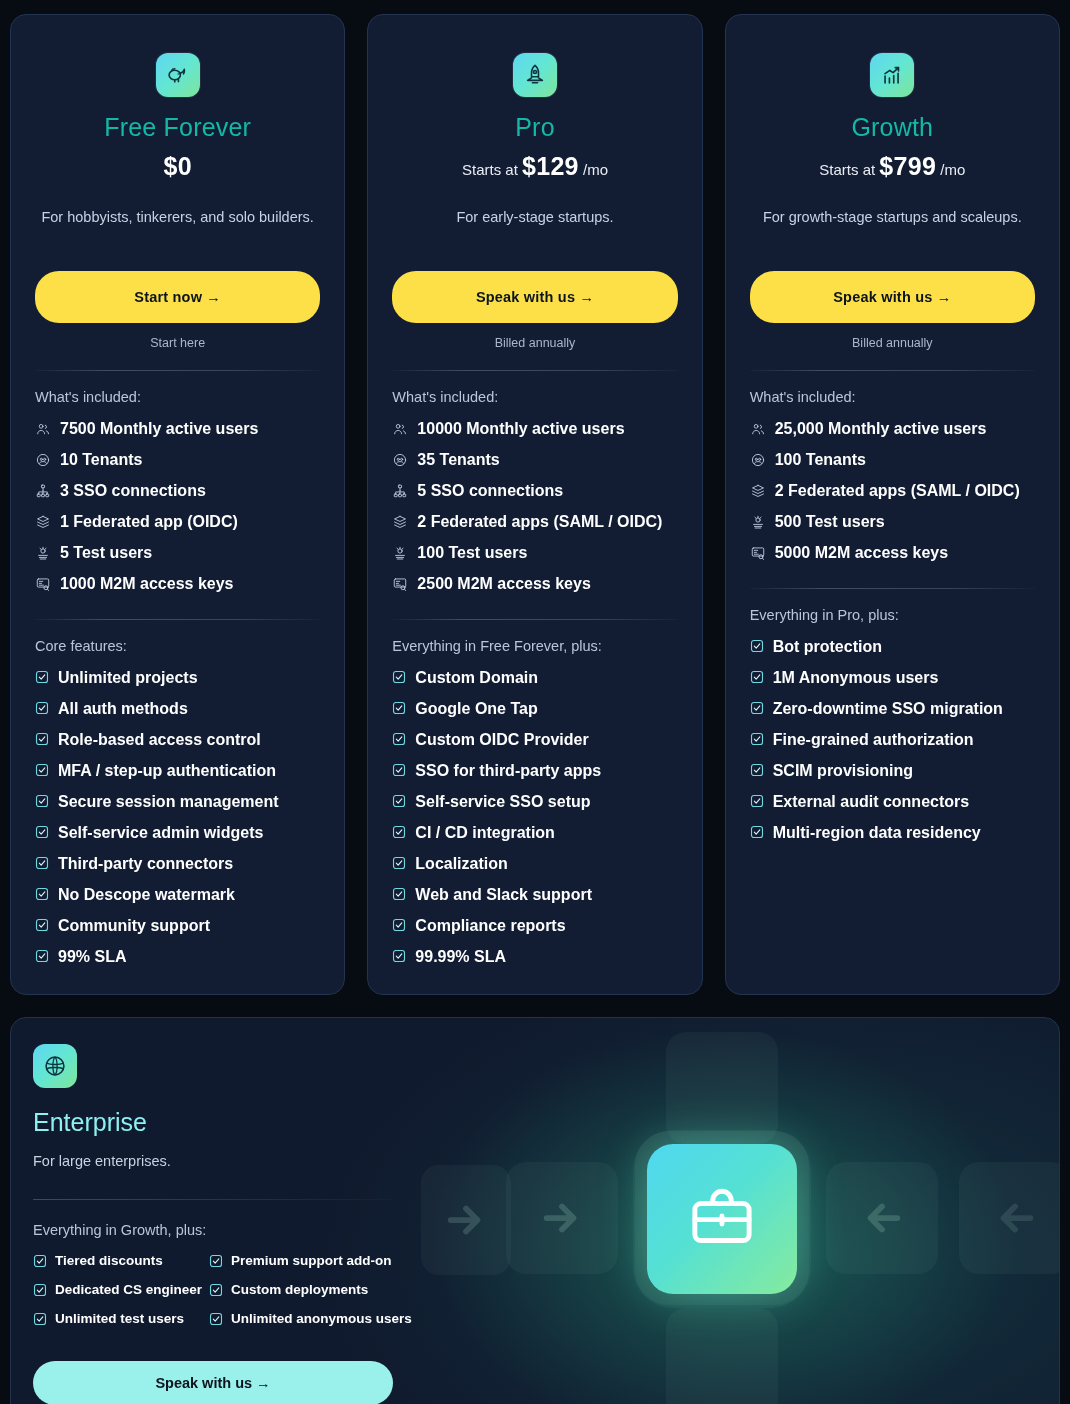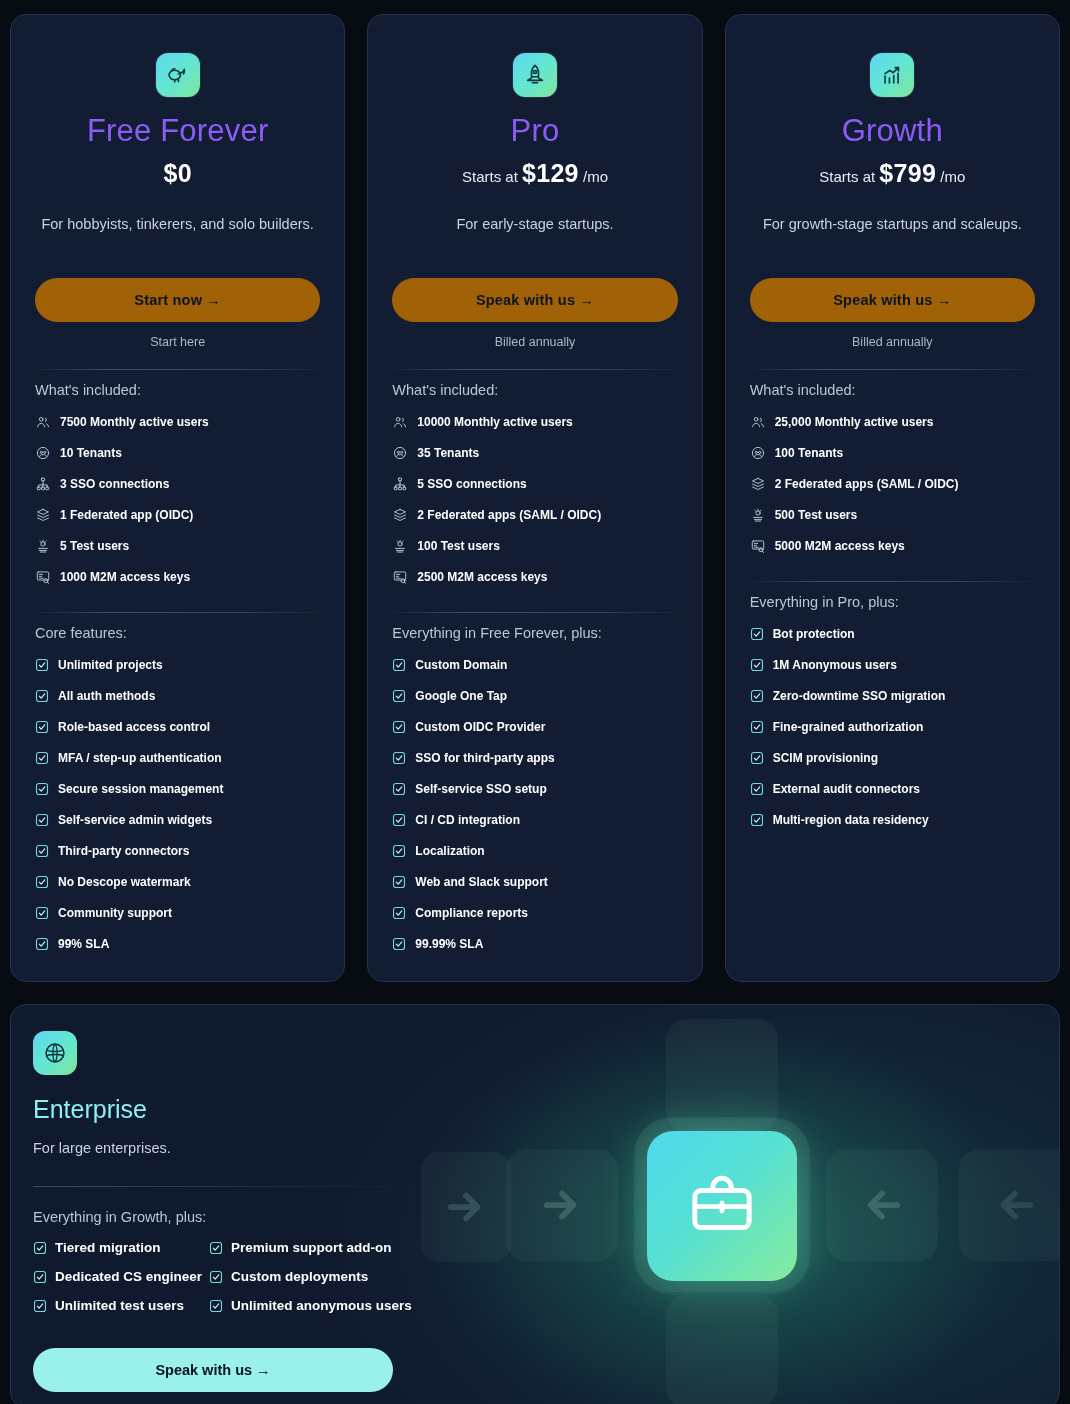--- a/index.html
+++ b/index.html
@@ -30,7 +30,7 @@
   }
   .plan-icon svg { width: 26px; height: 26px; display: block; }
   .plan-name {
-    text-align: center; color: #8b5cf6; font-size: 31px; font-weight: 400;
+    text-align: center; color: #14b8a6; font-size: 25px; font-weight: 400;
     margin-top: 16px; letter-spacing: .2px;
   }
   .price-row { text-align: center; margin-top: 10px; white-space: nowrap; }

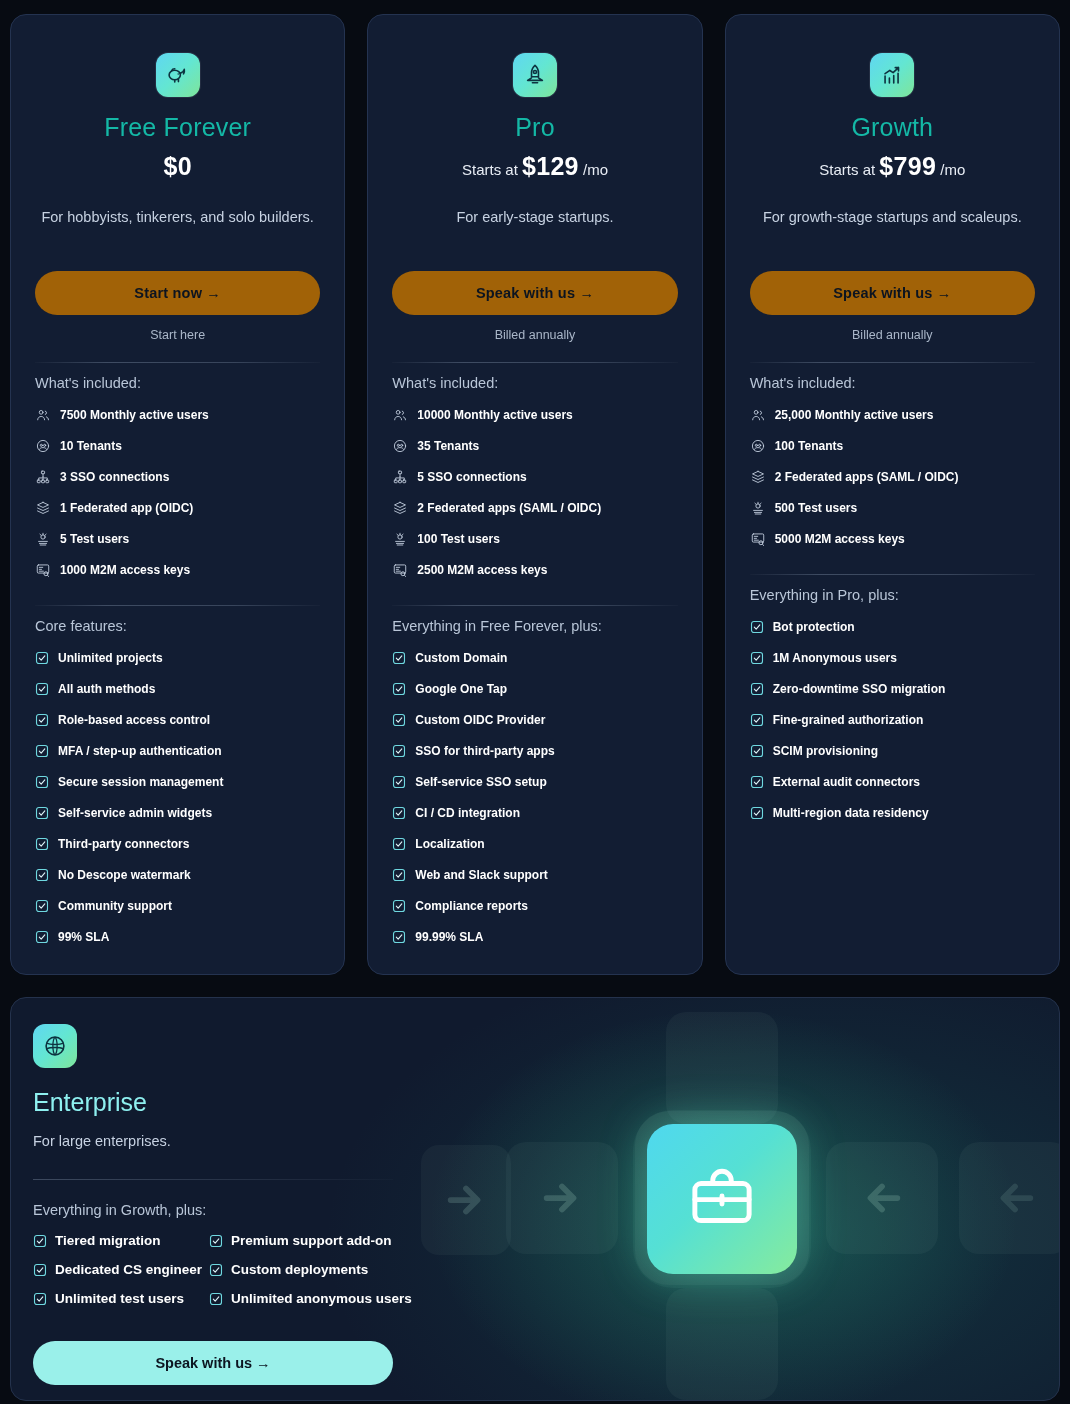--- a/index.html
+++ b/index.html
@@ -43,8 +43,8 @@
   }
   .cta {
     display: block; width: 100%; margin-top: 22px;
-    background: #a16207; color: #0c1420;
-    border: none; border-radius: 24px; height: 44px;
+    background: #fde047; color: #0c1420;
+    border: none; border-radius: 24px; height: 52px;
     font-family: "Liberation Sans", sans-serif;
     font-size: 14.5px; font-weight: 700; cursor: pointer;
     letter-spacing: .2px;

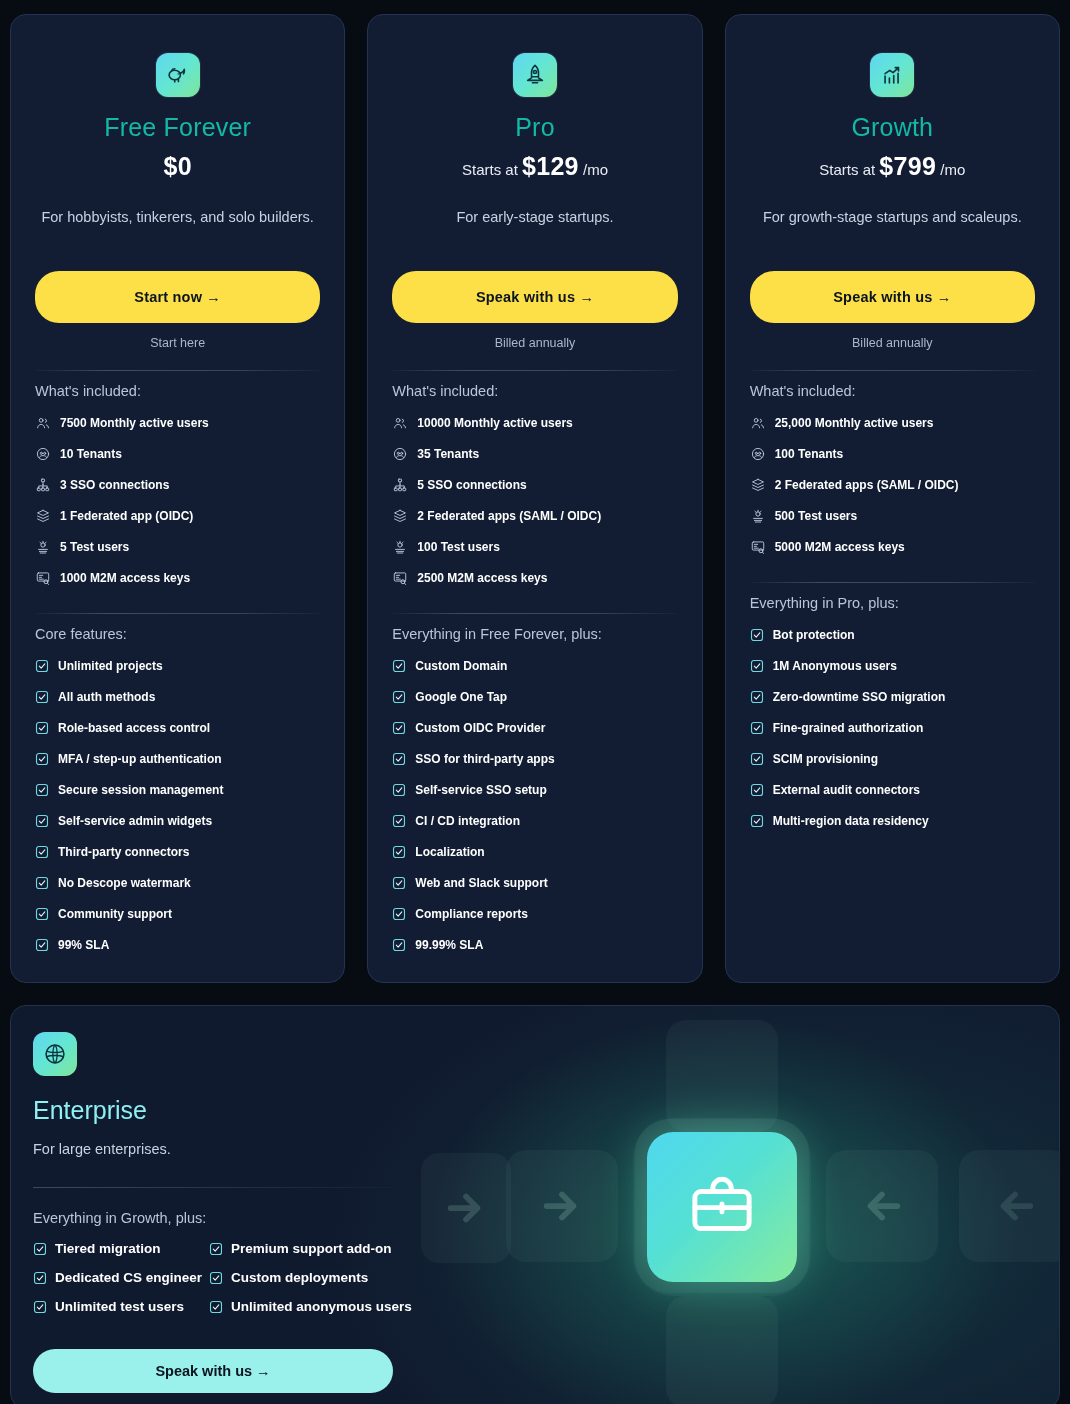--- a/index.html
+++ b/index.html
@@ -54,7 +54,7 @@
     height: 1px; margin: 20px 0 0 0;
     background: linear-gradient(to right, rgba(255,255,255,.02), rgba(190,210,235,.26) 25%, rgba(190,210,235,.22) 70%, rgba(255,255,255,.02));
   }
-  .sec-title { color: #b9c6d8; font-size: 14.5px; margin-top: 12px; margin-bottom: 8px; }
+  .sec-title { color: #b9c6d8; font-size: 14.5px; margin-top: 18px; margin-bottom: 8px; }
   .feat-list { list-style: none; }
   .feat-list li {
     display: flex; align-items: center; gap: 9px;

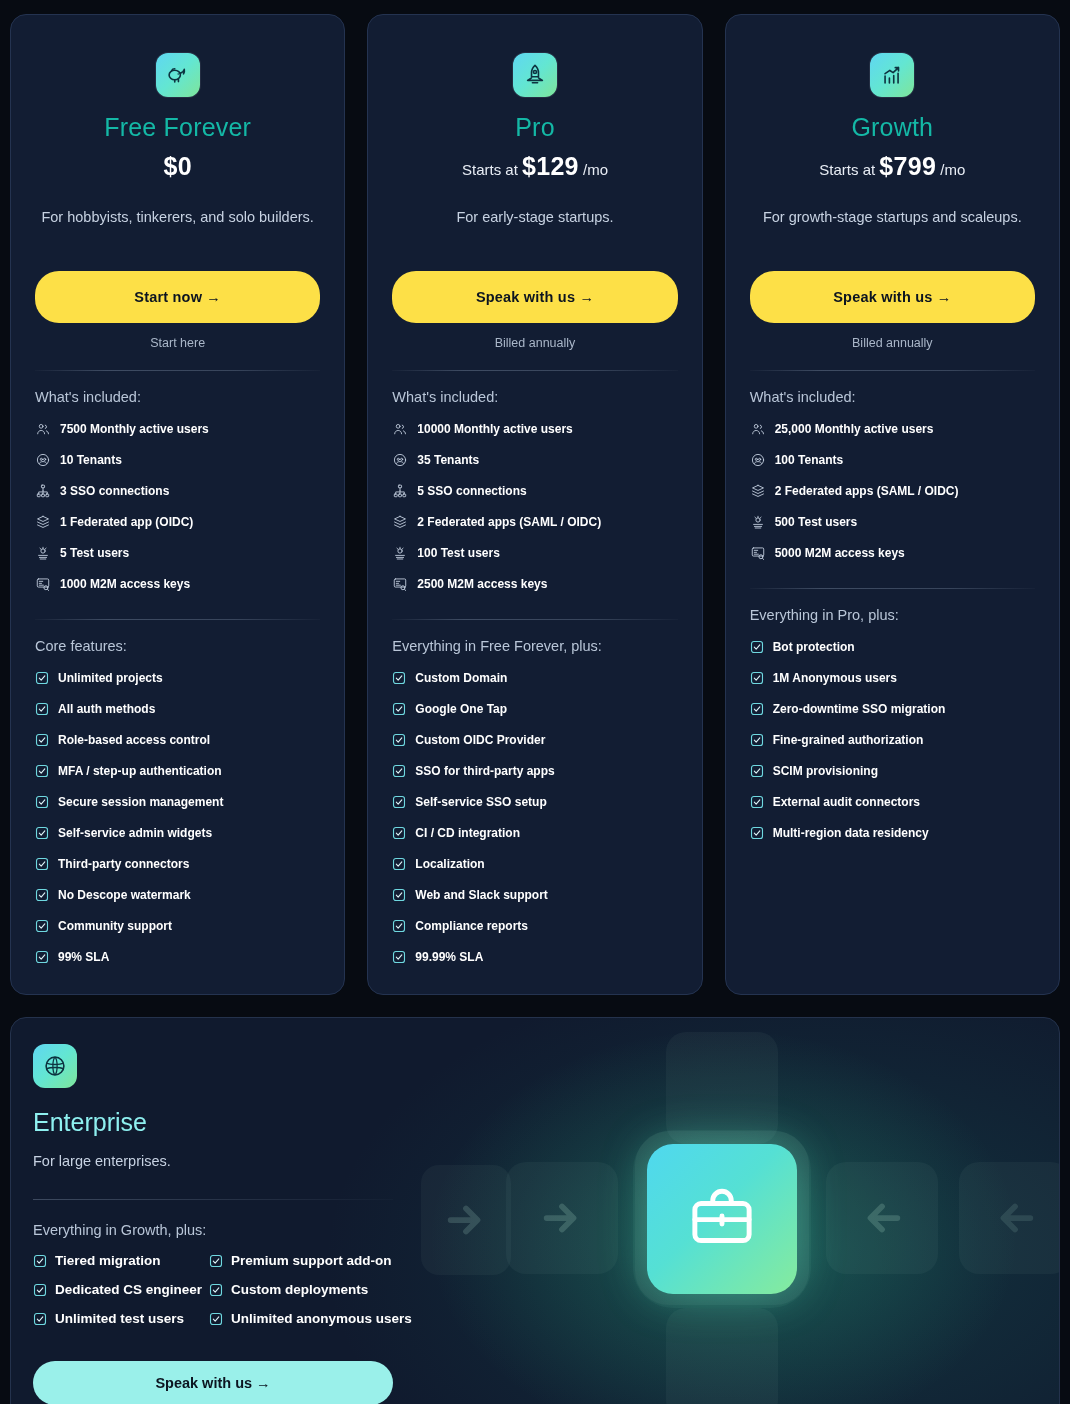--- a/index.html
+++ b/index.html
@@ -57,8 +57,8 @@
   .sec-title { color: #b9c6d8; font-size: 14.5px; margin-top: 18px; margin-bottom: 8px; }
   .feat-list { list-style: none; }
   .feat-list li {
-    display: flex; align-items: center; gap: 9px;
-    color: #ffffff; font-size: 12px; font-weight: 700;
+    display: flex; align-items: flex-start; gap: 9px;
+    color: #ffffff; font-size: 16px; font-weight: 700;
     padding: 7.5px 0; line-height: 16px;
   }
   .feat-list li .ico { width: 16px; height: 16px; flex: 0 0 16px; display:block; }

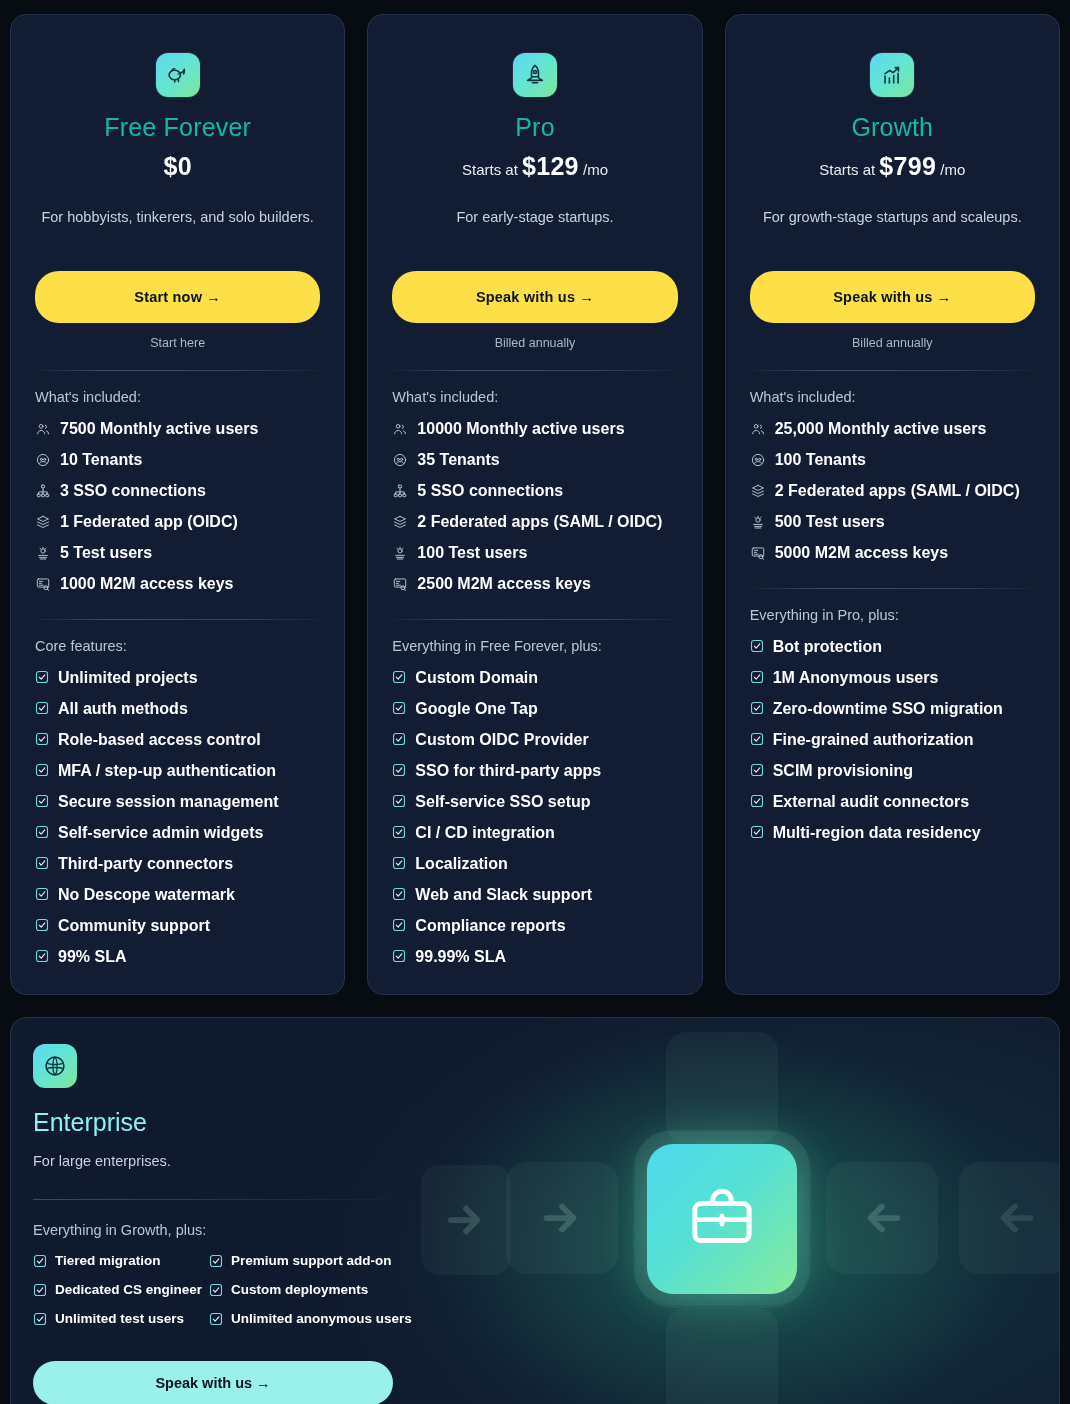--- a/index.html
+++ b/index.html
@@ -671,7 +671,7 @@
                 <path d="M7.4 12.3l3.2 3.2 6.2-7" fill="none" stroke="#dff4f8" stroke-width="1.9" stroke-linecap="round" stroke-linejoin="round"></path>
               </svg>
             </span>
-            <span>Tiered migration</span>
+            <span>Tiered discounts</span>
           </div>
           <div class="item">
             <span class="chk">

